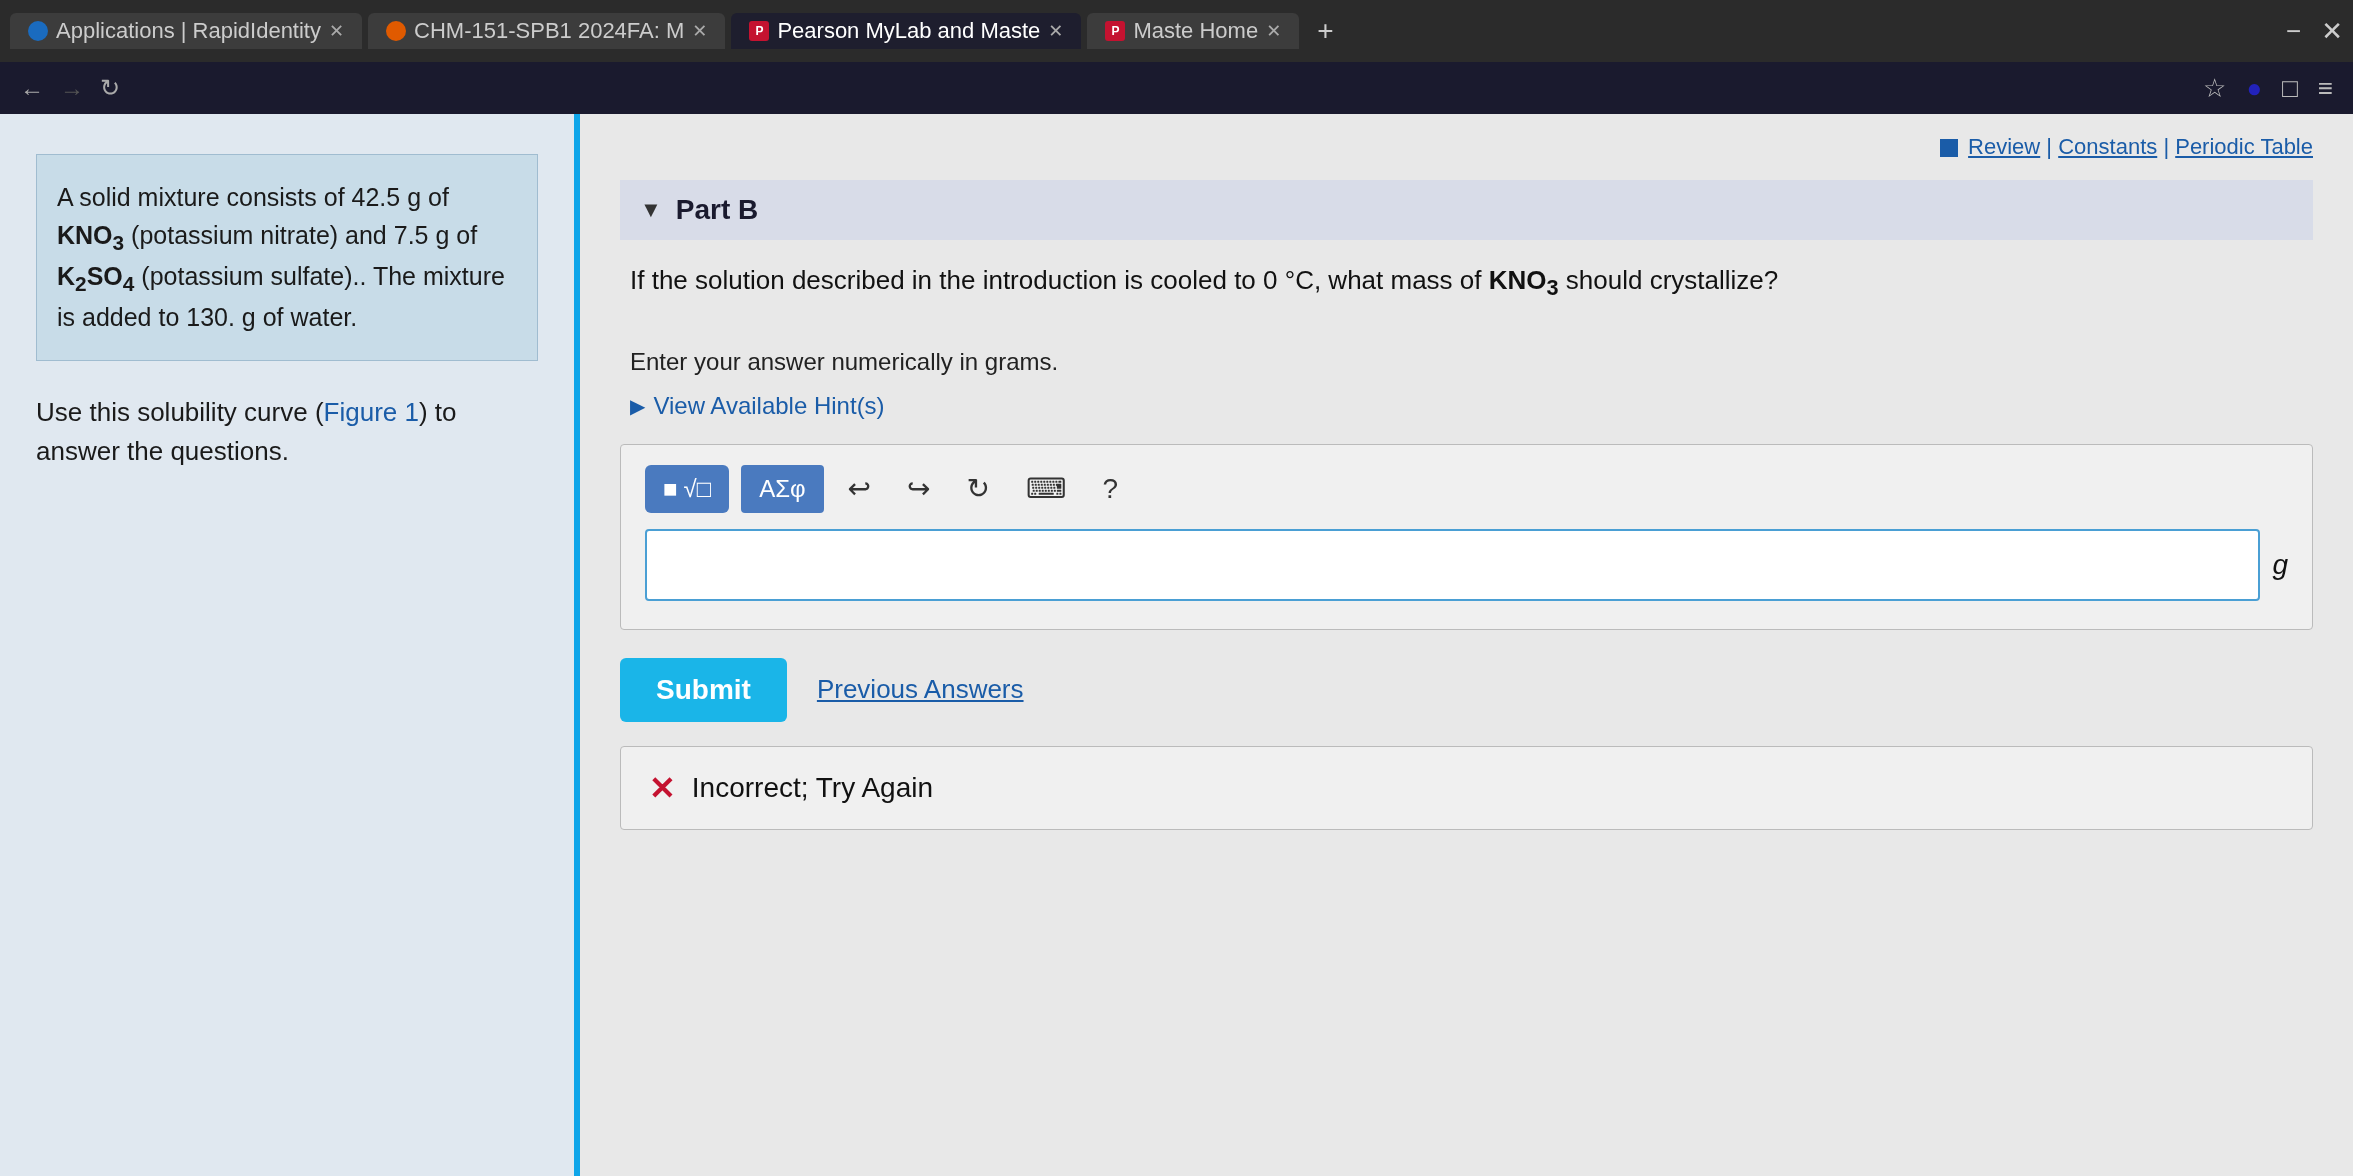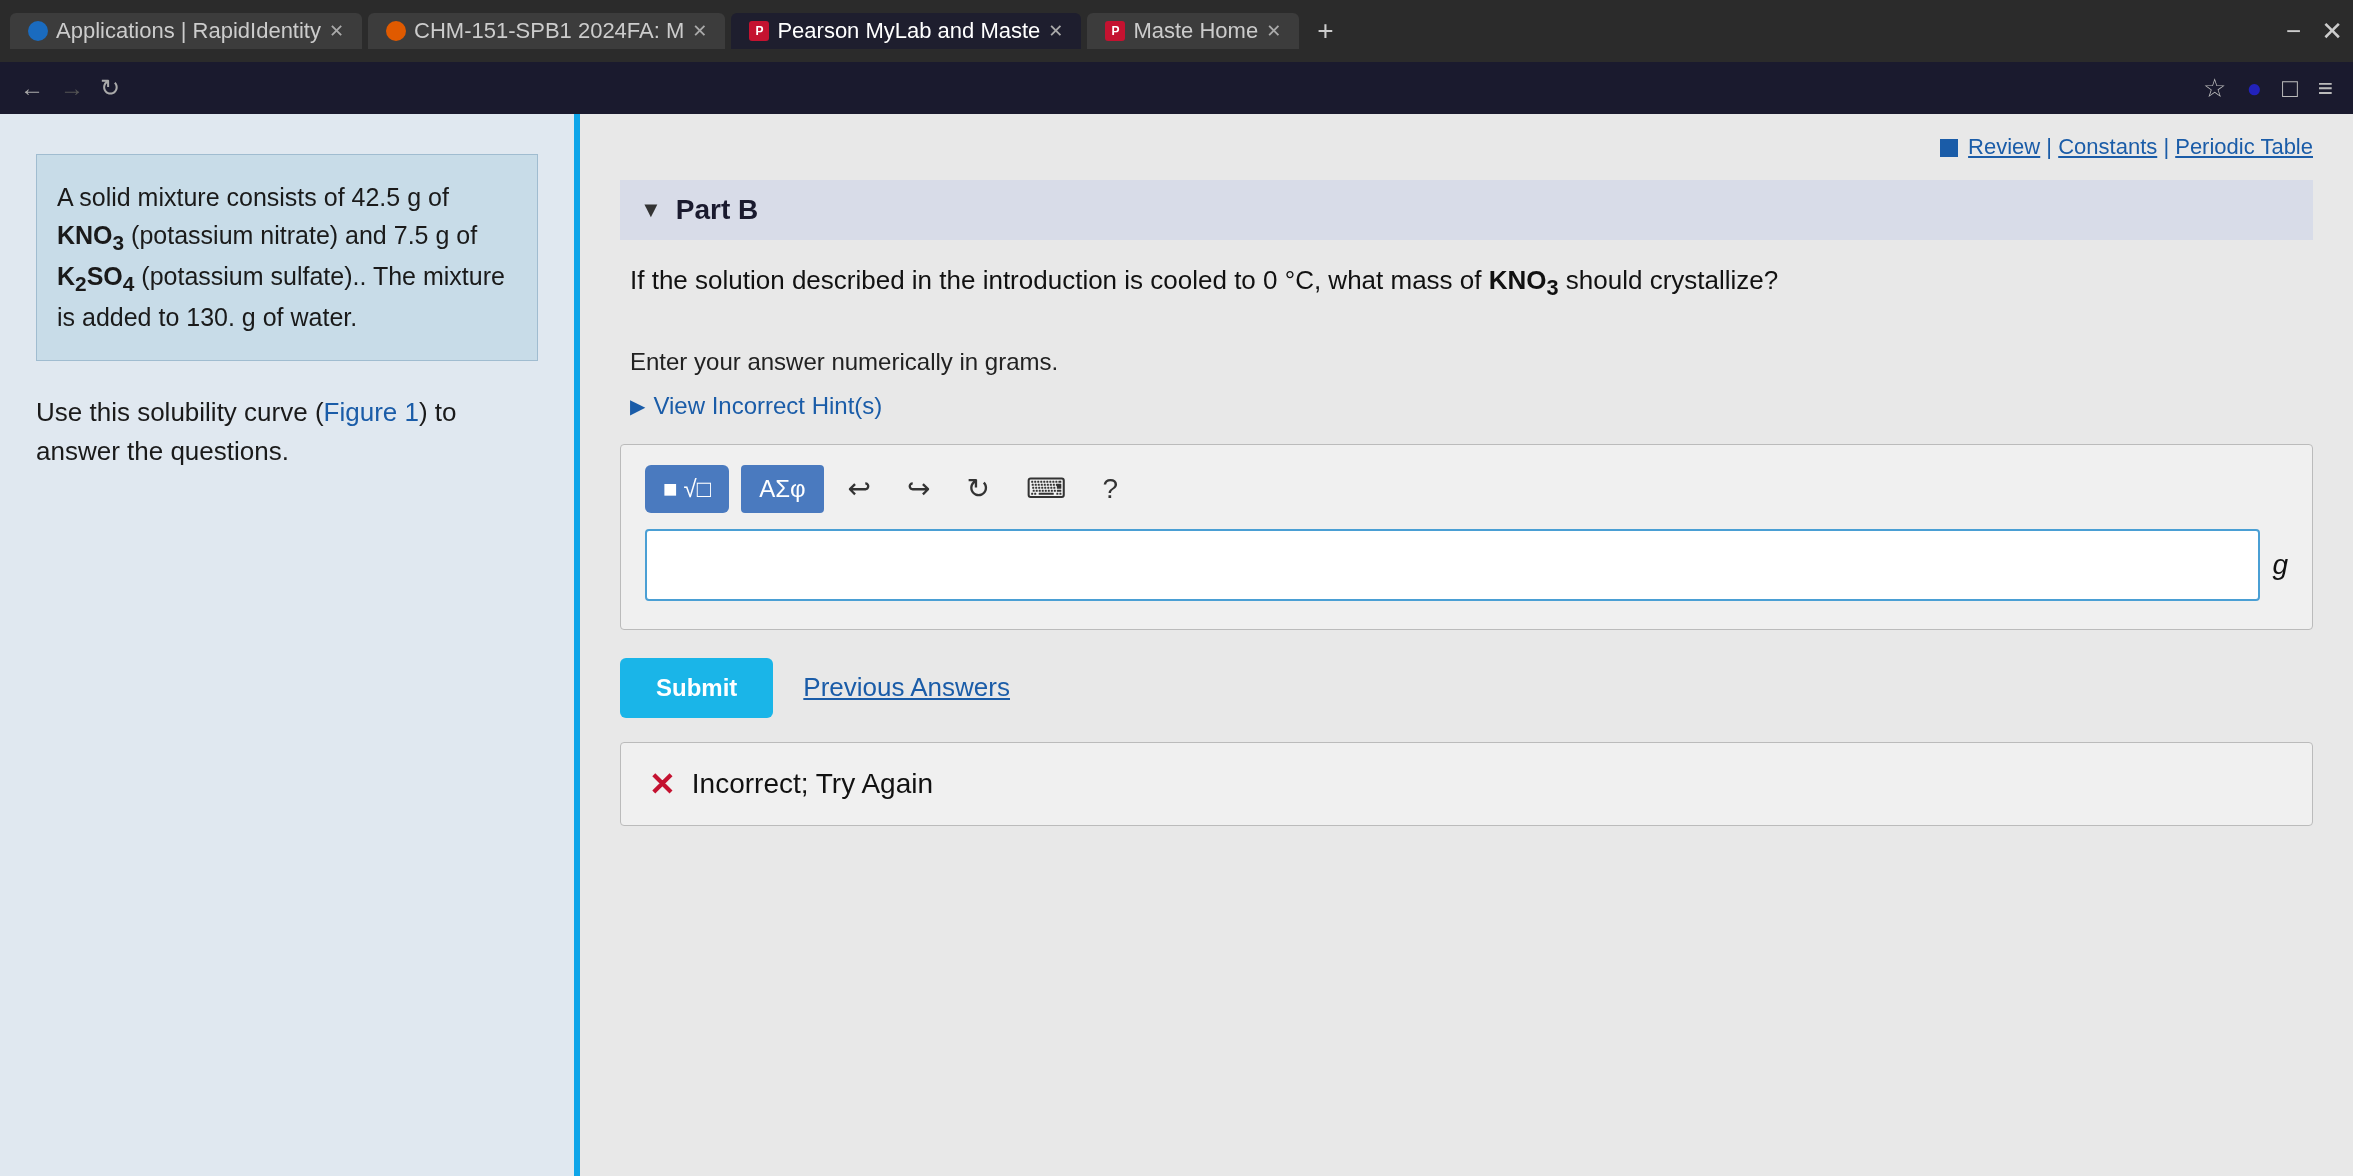--- a/index.html
+++ b/index.html
@@ -386,7 +386,7 @@
 
     <div class="hint-link">
       <span class="hint-arrow">▶</span>
-      <span>View Incorrect Hint(s)</span>
+      <span>View Available Hint(s)</span>
     </div>
 
     <div class="answer-box">

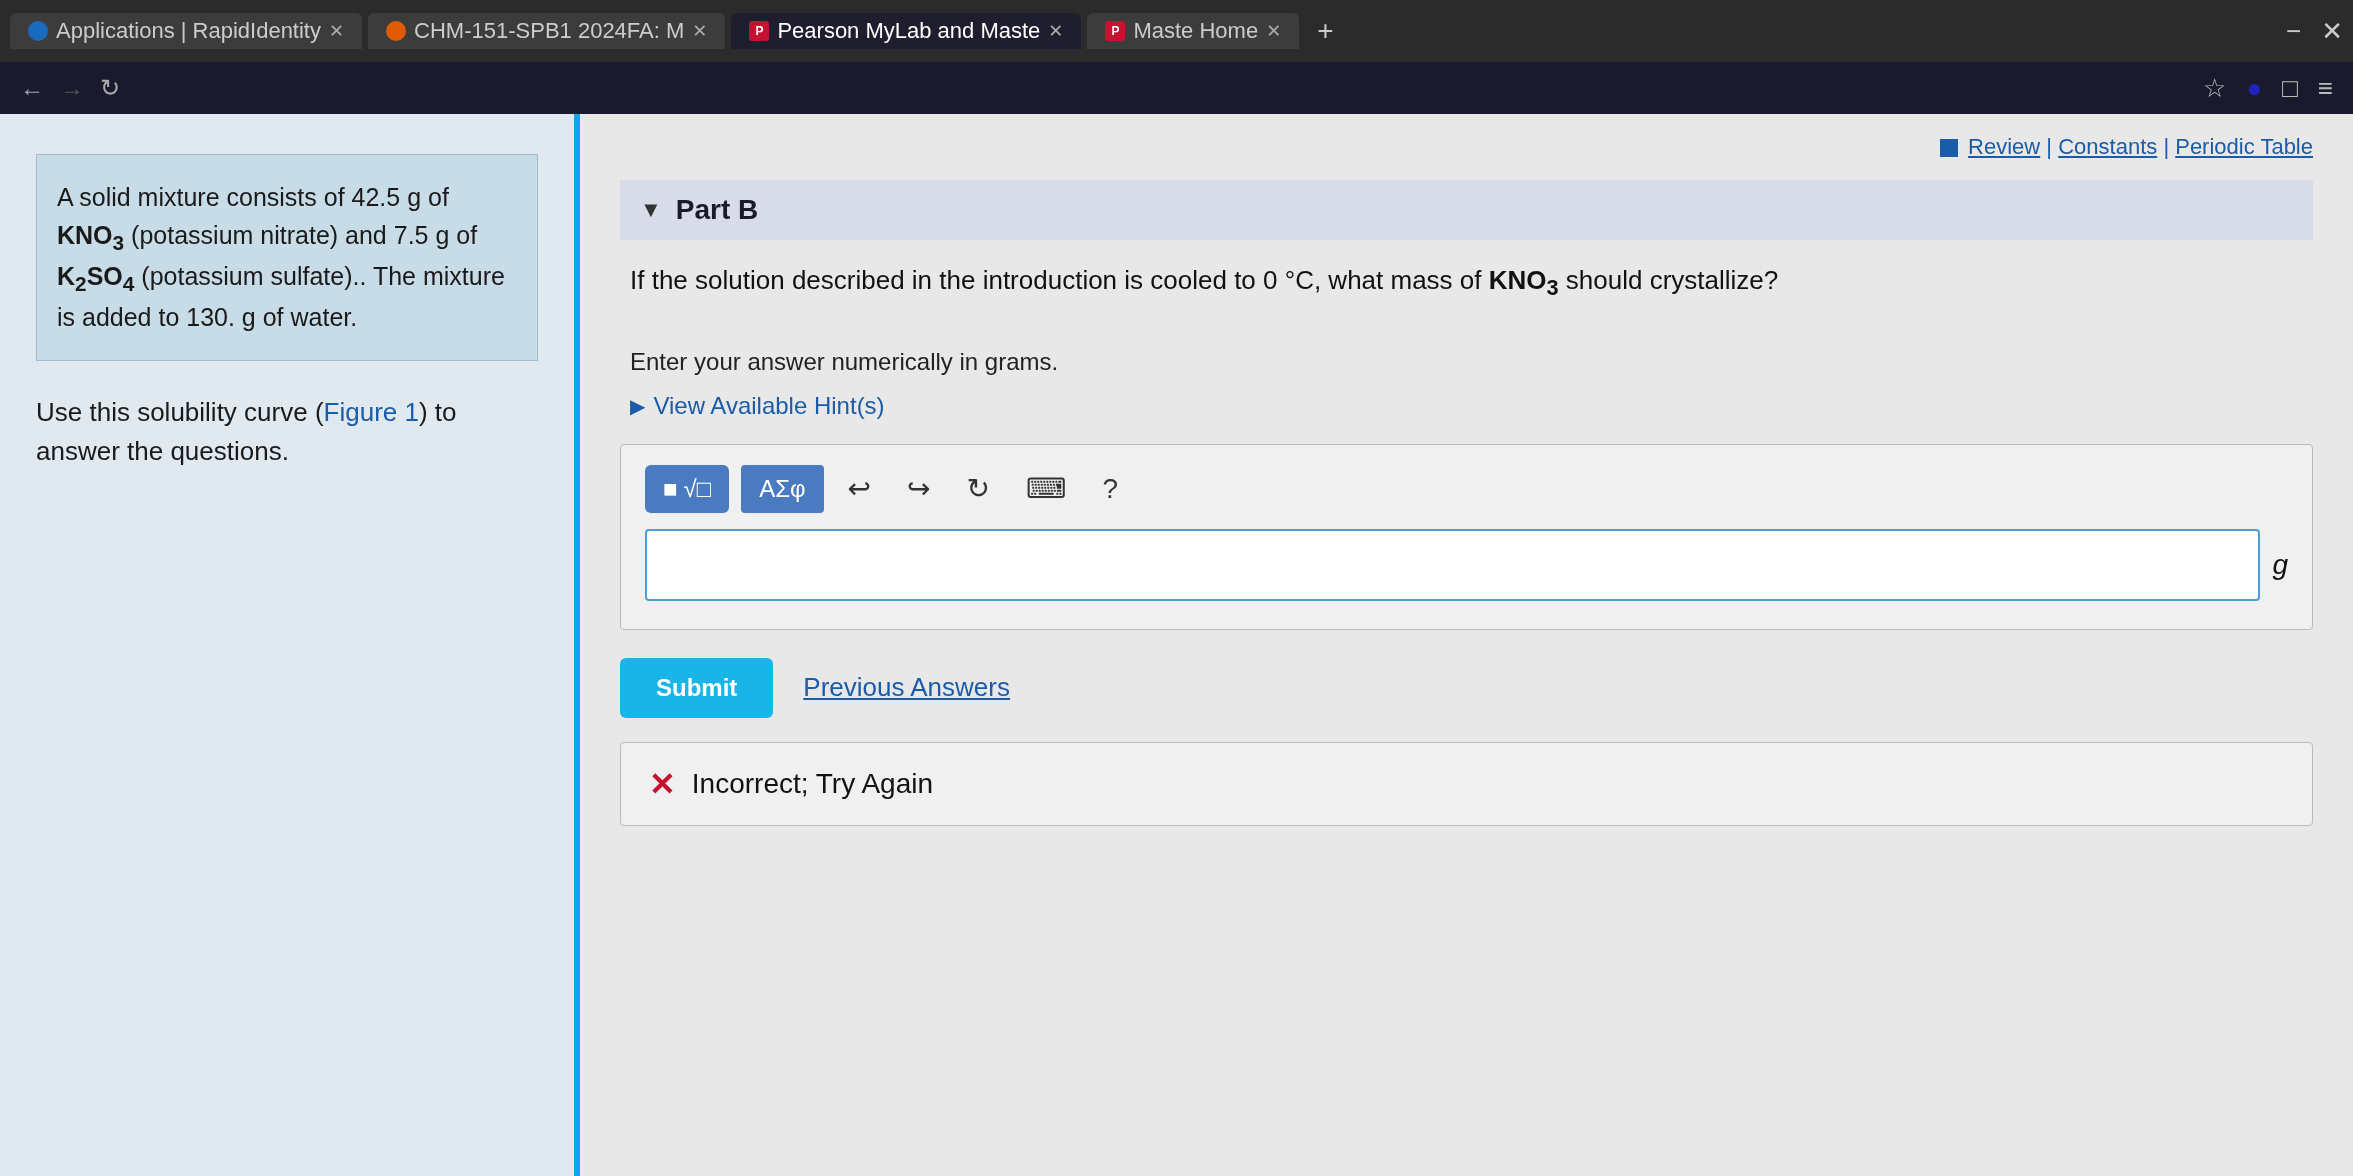--- a/index.html
+++ b/index.html
@@ -274,7 +274,7 @@
       border: none;
       border-radius: 6px;
       padding: 16px 36px;
-      font-size: 24px;
+      font-size: 28px;
       font-weight: bold;
       cursor: pointer;
     }

